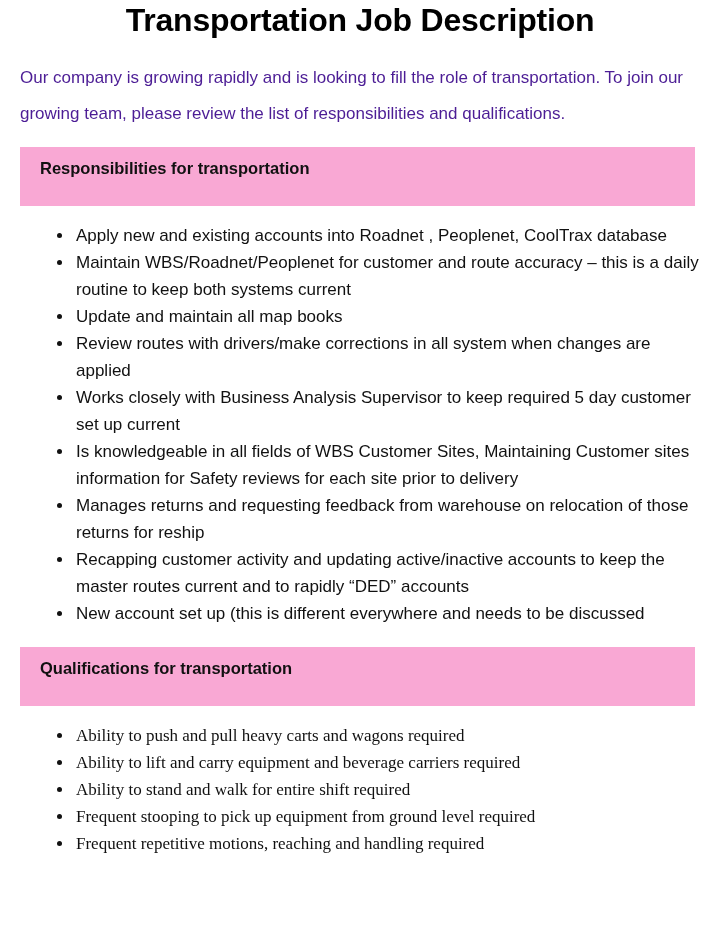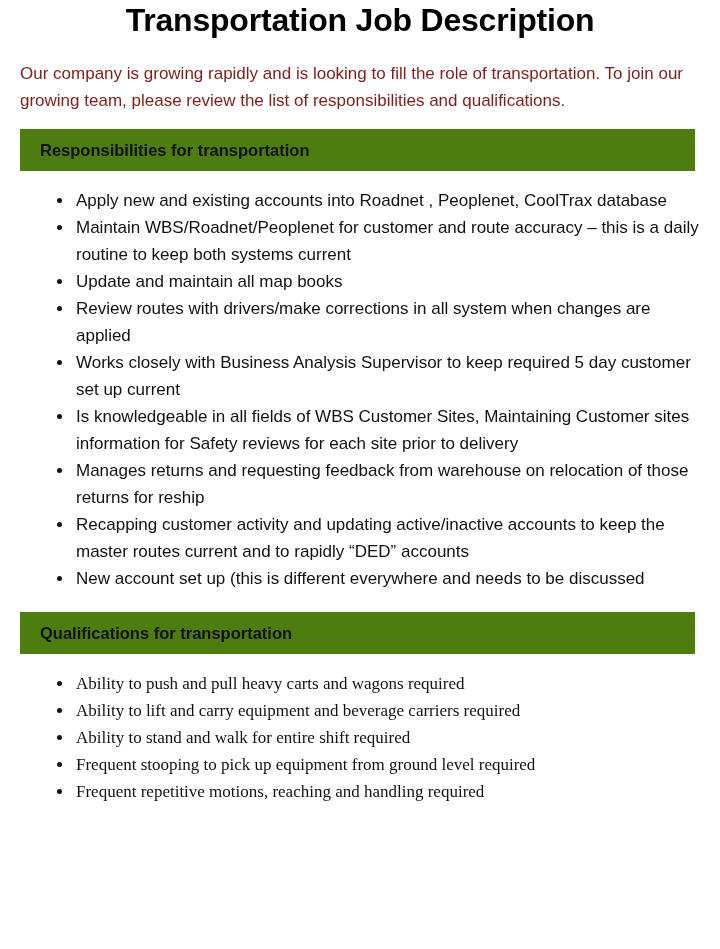--- a/index.html
+++ b/index.html
@@ -33,8 +33,8 @@
       margin: 16px 0 0 20px;
       width: 680px;
       font-size: 17px;
-      line-height: 27px;
-      color: #7f1d1d;
+      line-height: 36px;
+      color: #4c1d95;
     }
     .section-header {
       margin-left: 20px;

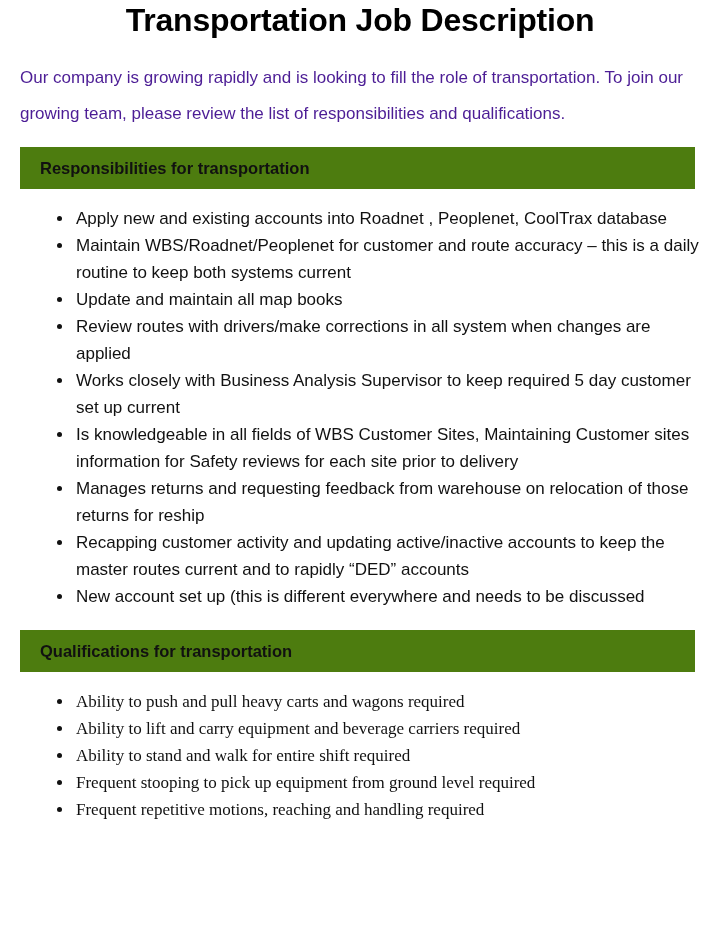--- a/index.html
+++ b/index.html
@@ -39,8 +39,8 @@
     .section-header {
       margin-left: 20px;
       width: 675px;
-      height: 42px;
-      background: #4d7c0f;
+      height: 59px;
+      background: #f9a8d4;
       box-sizing: border-box;
       padding-left: 20px;
       font-size: 16.5px;

